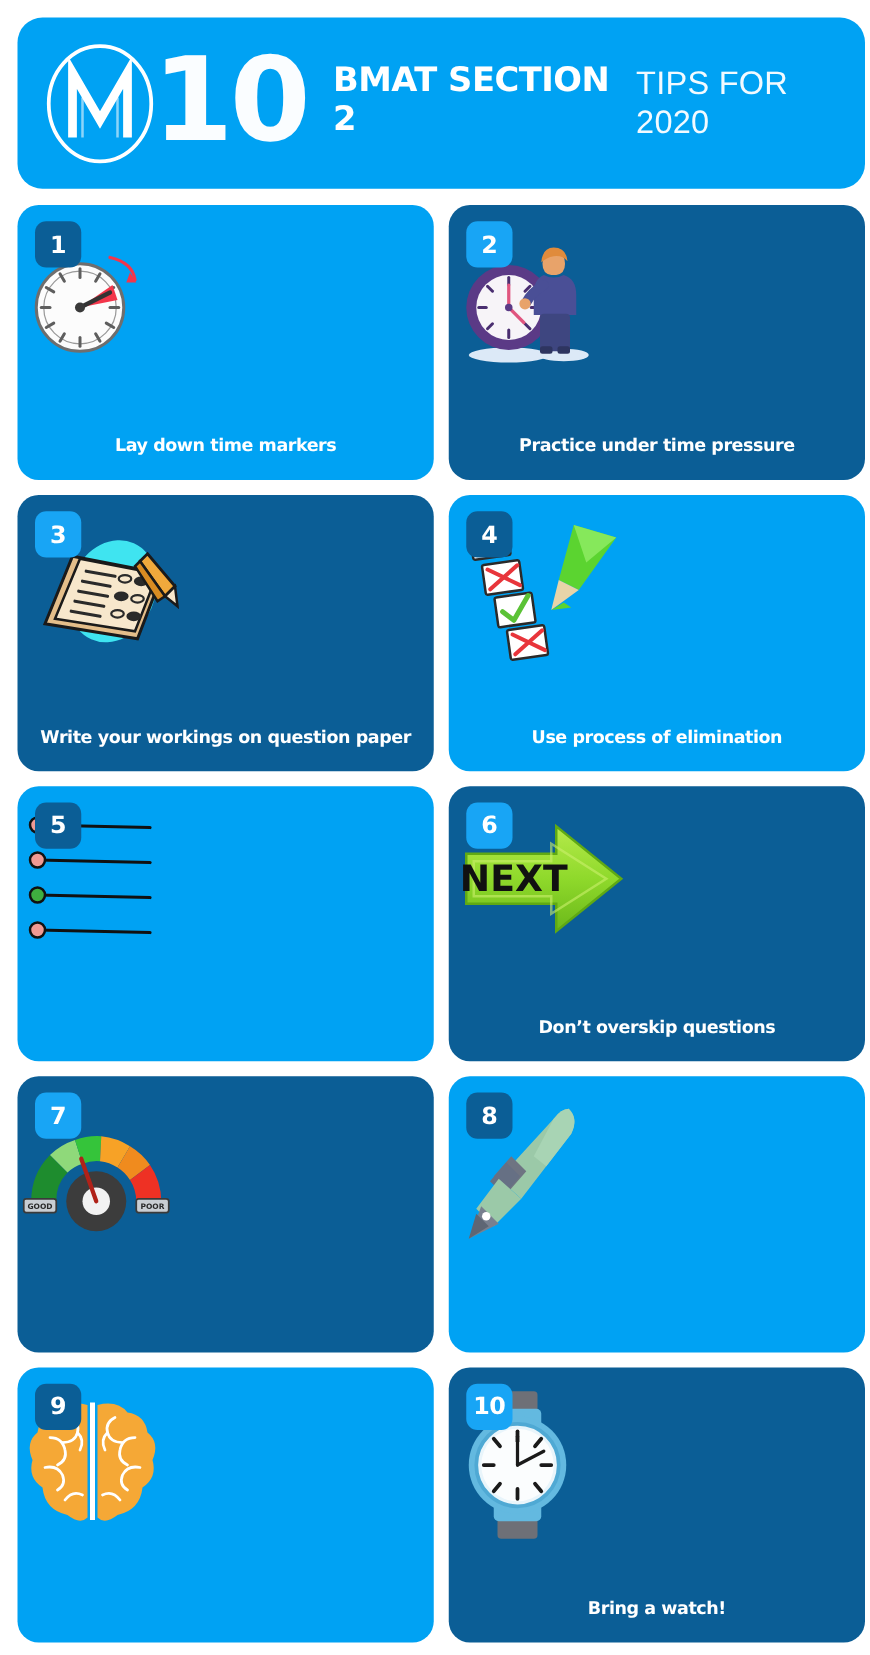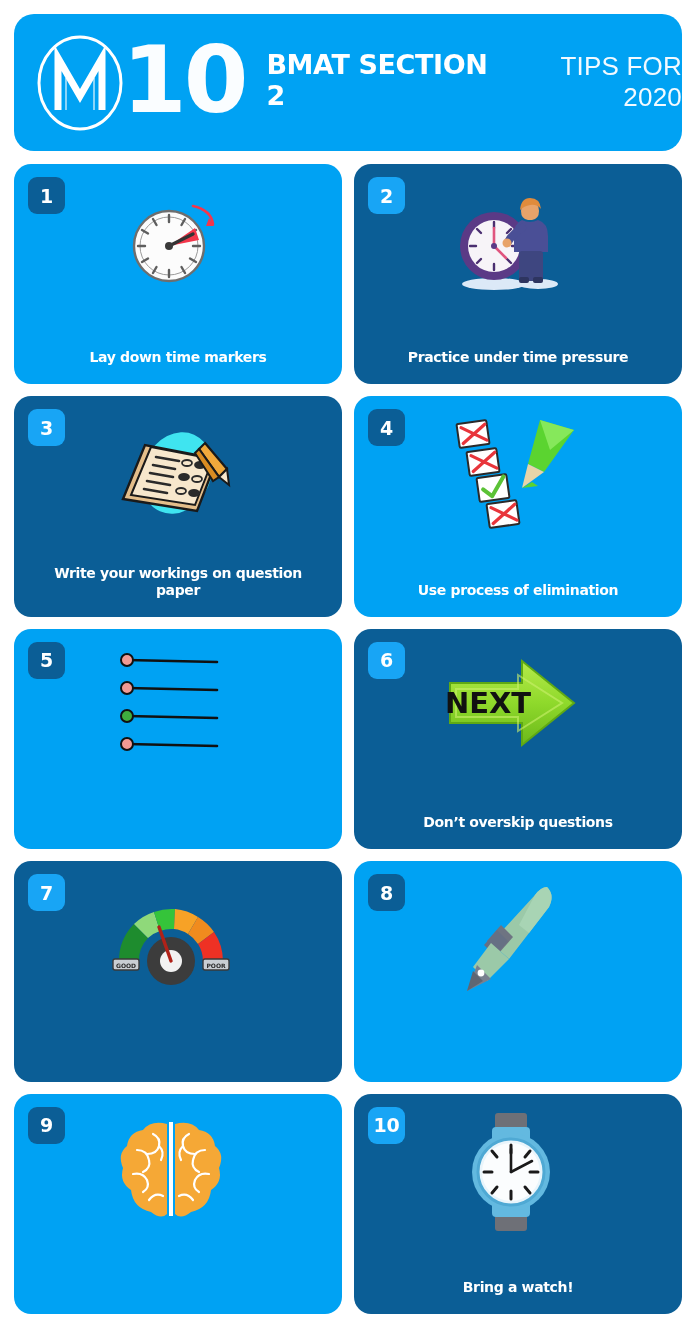--- a/index.html
+++ b/index.html
@@ -11,7 +11,7 @@
   .page{
     width:696px;height:1324px;
     box-sizing:border-box;
-    padding:14px 14px 10px 14px;
+    padding:14px 4px 10px 14px;
     background:#ffffff;
     display:flex;flex-direction:column;
   }

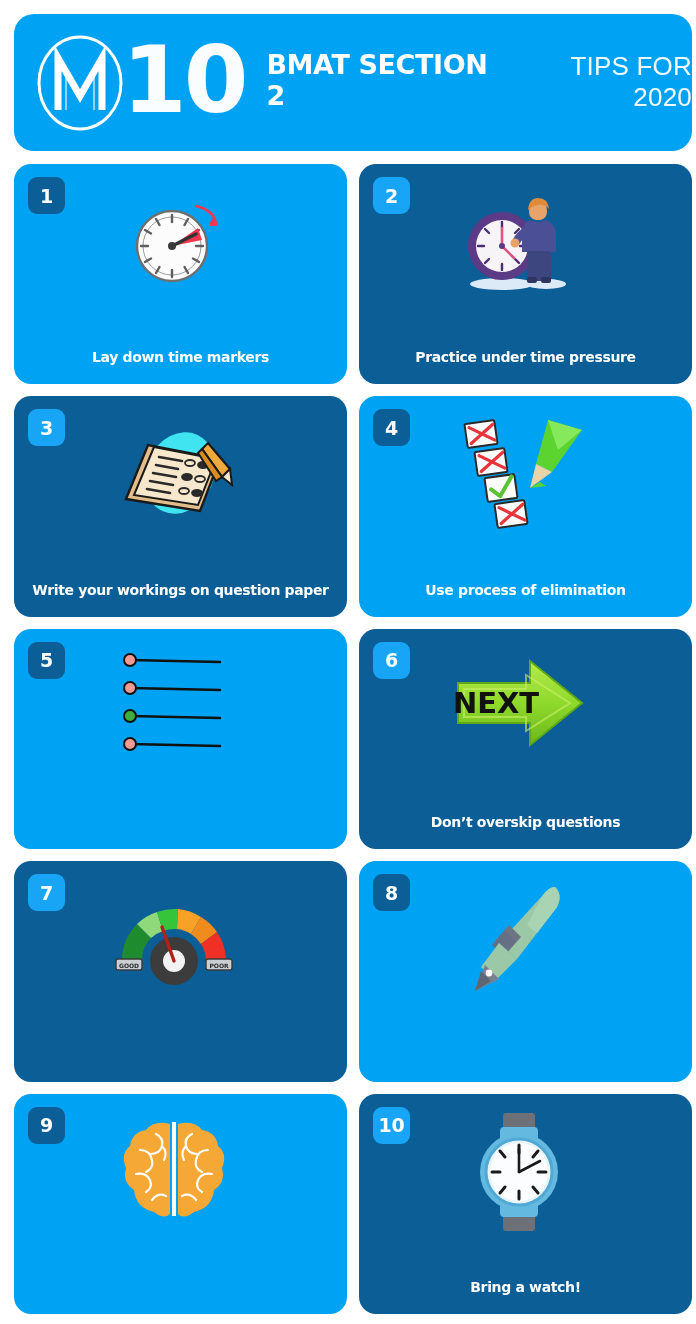--- a/index.html
+++ b/index.html
@@ -64,7 +64,6 @@
     line-height:1.18;
     margin-top:1px;
     font-family:"Liberation Sans",sans-serif;
-    text-align:right;
   }
 
   

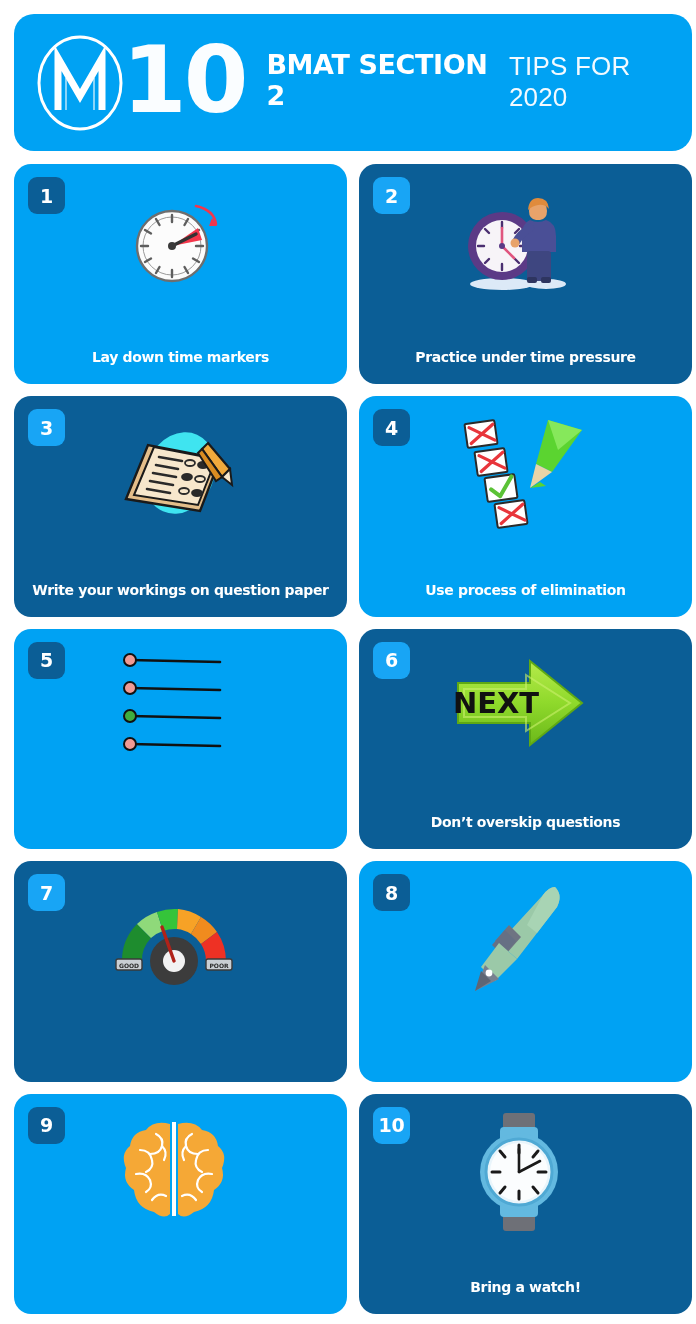--- a/index.html
+++ b/index.html
@@ -105,7 +105,7 @@
     left:0;right:14px;
     top:18px;
     height:120px;
-    display:flex;align-items:center;justify-content:center;
+    display:flex;align-items:center;
     pointer-events:none;
     z-index:1;
   }

